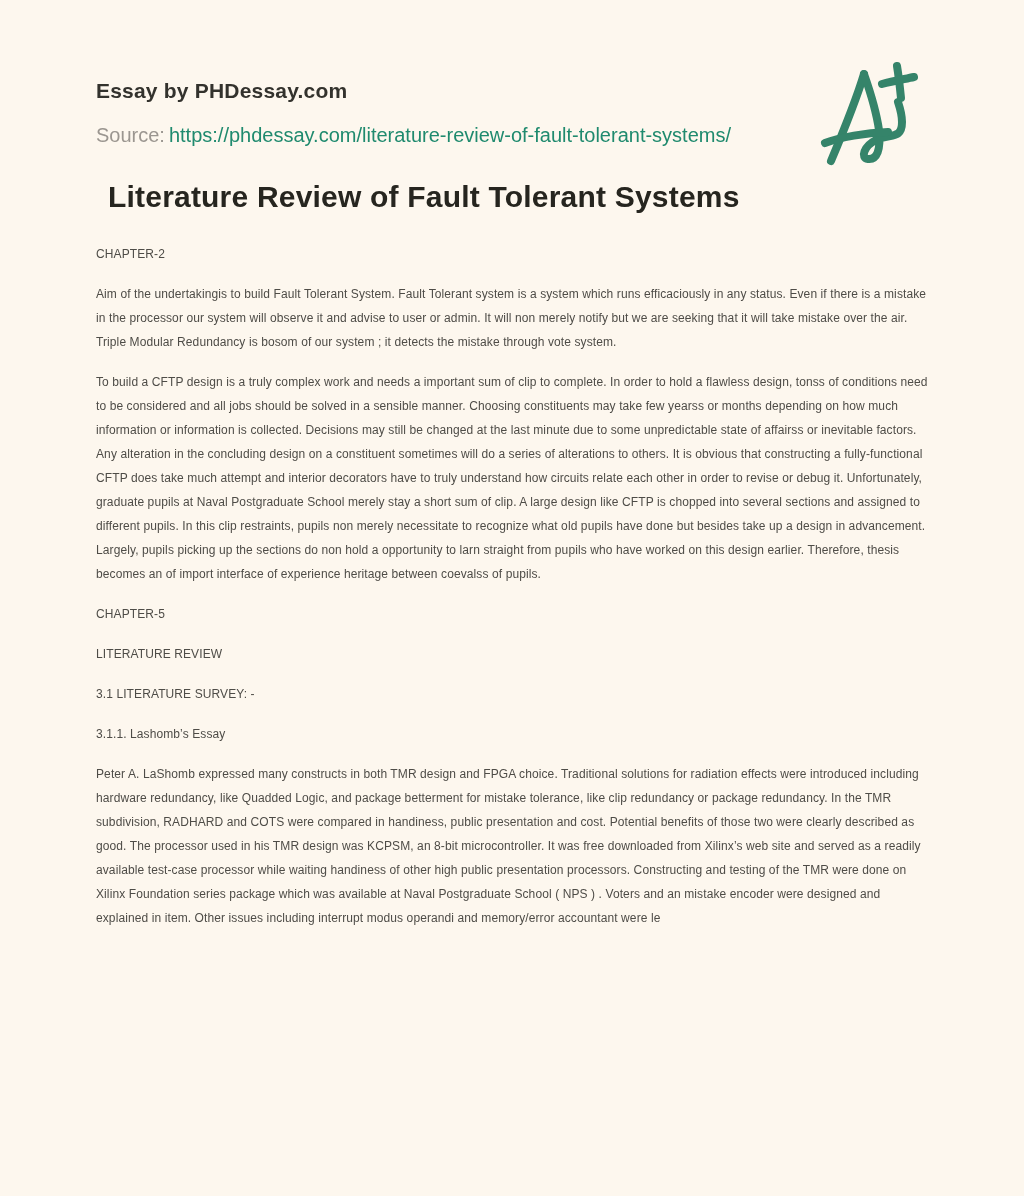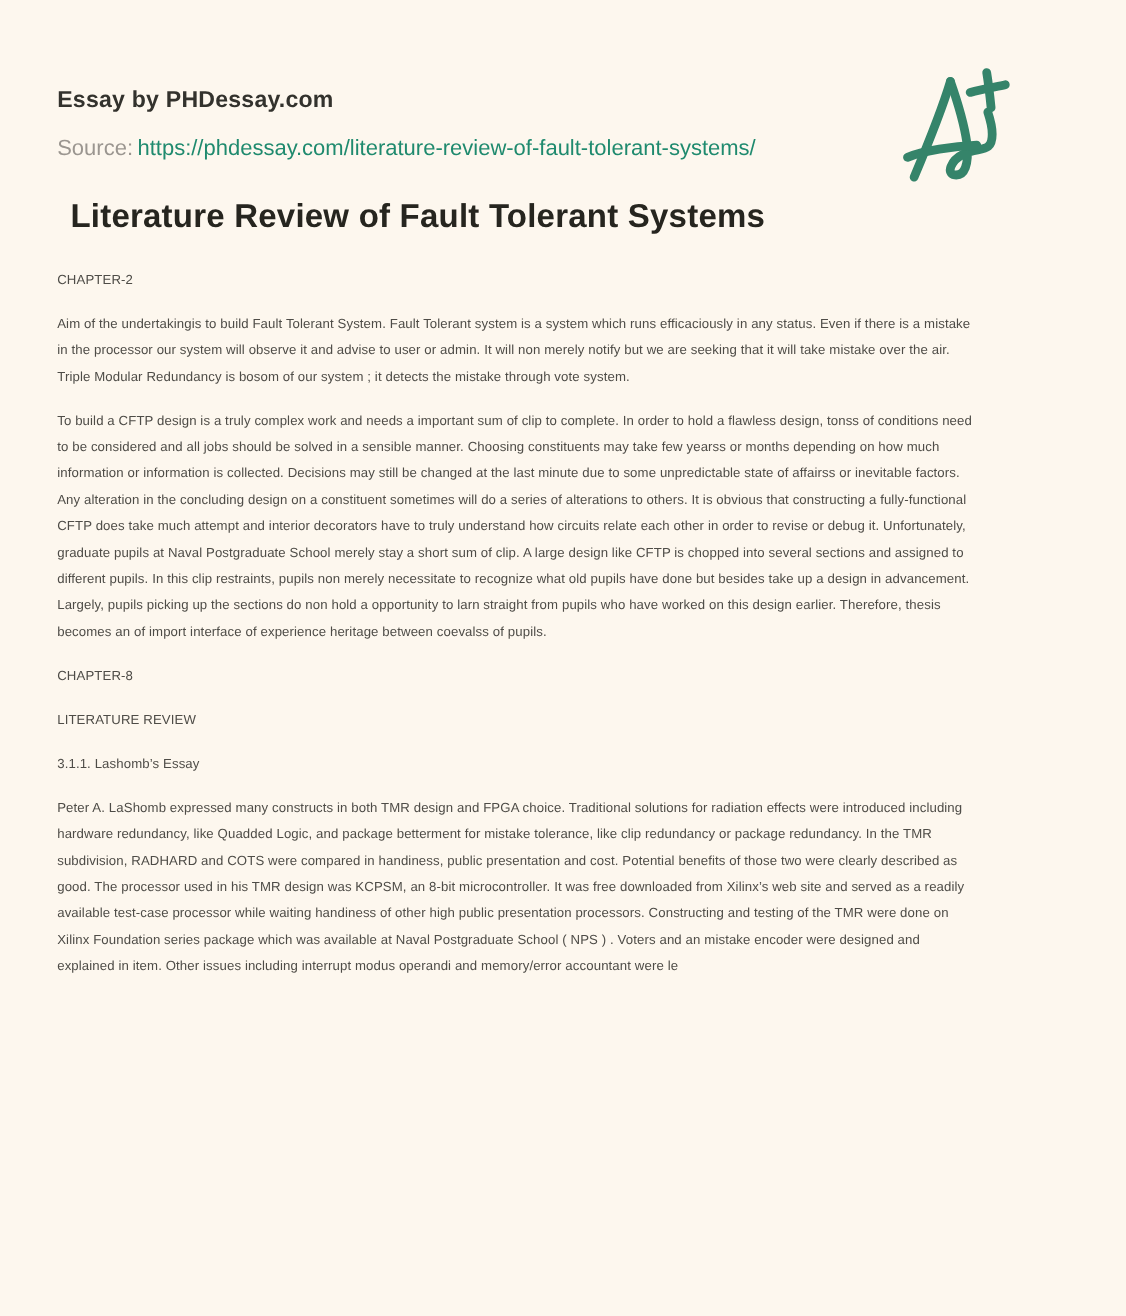--- a/index.html
+++ b/index.html
@@ -14,7 +14,7 @@
     position: relative;
     width: 1024px;
     height: 1196px;
-    padding: 78px 94px 0 52px;
+    padding: 78px 94px 0 96px;
   }
   .byline {
     font-size: 21px;

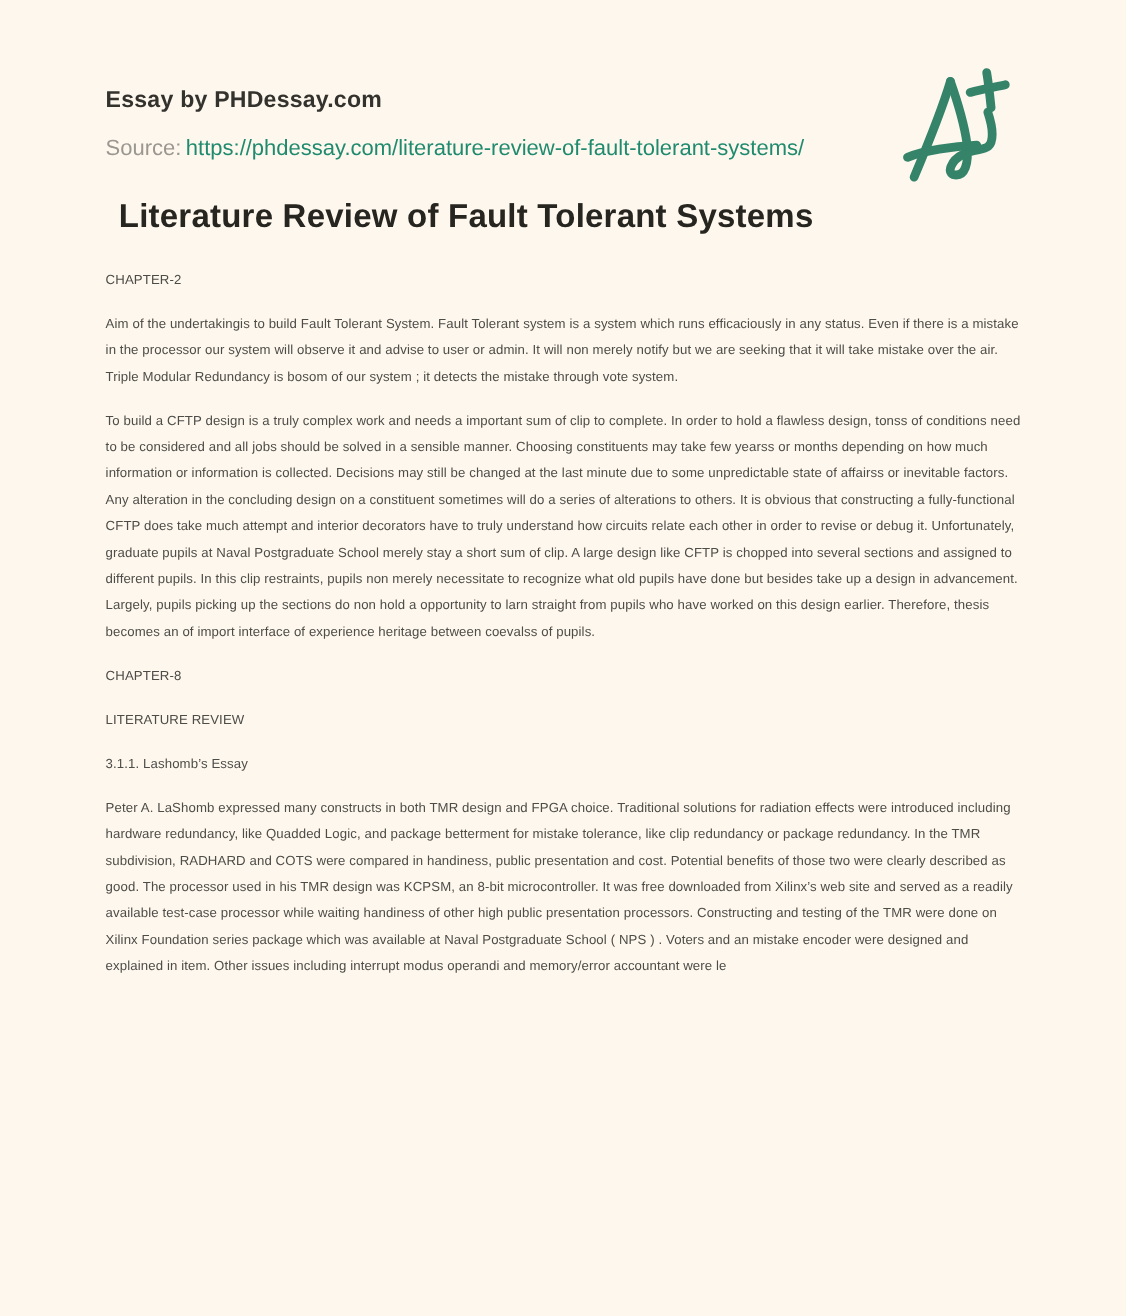--- a/index.html
+++ b/index.html
@@ -97,7 +97,7 @@
 
   <div class="block">To build a CFTP design is a truly complex work and needs a important sum of clip to complete. In order to hold a flawless design, tonss of conditions need to be considered and all jobs should be solved in a sensible manner. Choosing constituents may take few yearss or months depending on how much information or information is collected. Decisions may still be changed at the last minute due to some unpredictable state of affairss or inevitable factors. Any alteration in the concluding design on a constituent sometimes will do a series of alterations to others. It is obvious that constructing a fully-functional CFTP does take much attempt and interior decorators have to truly understand how circuits relate each other in order to revise or debug it. Unfortunately, graduate pupils at Naval Postgraduate School merely stay a short sum of clip. A large design like CFTP is chopped into several sections and assigned to different pupils. In this clip restraints, pupils non merely necessitate to recognize what old pupils have done but besides take up a design in advancement. Largely, pupils picking up the sections do non hold a opportunity to larn straight from pupils who have worked on this design earlier. Therefore, thesis becomes an of import interface of experience heritage between coevalss of pupils.</div>
 
-  <div class="block">CHAPTER-8</div>
+  <div class="block">CHAPTER-5</div>
 
   <div class="block">LITERATURE REVIEW</div>
 

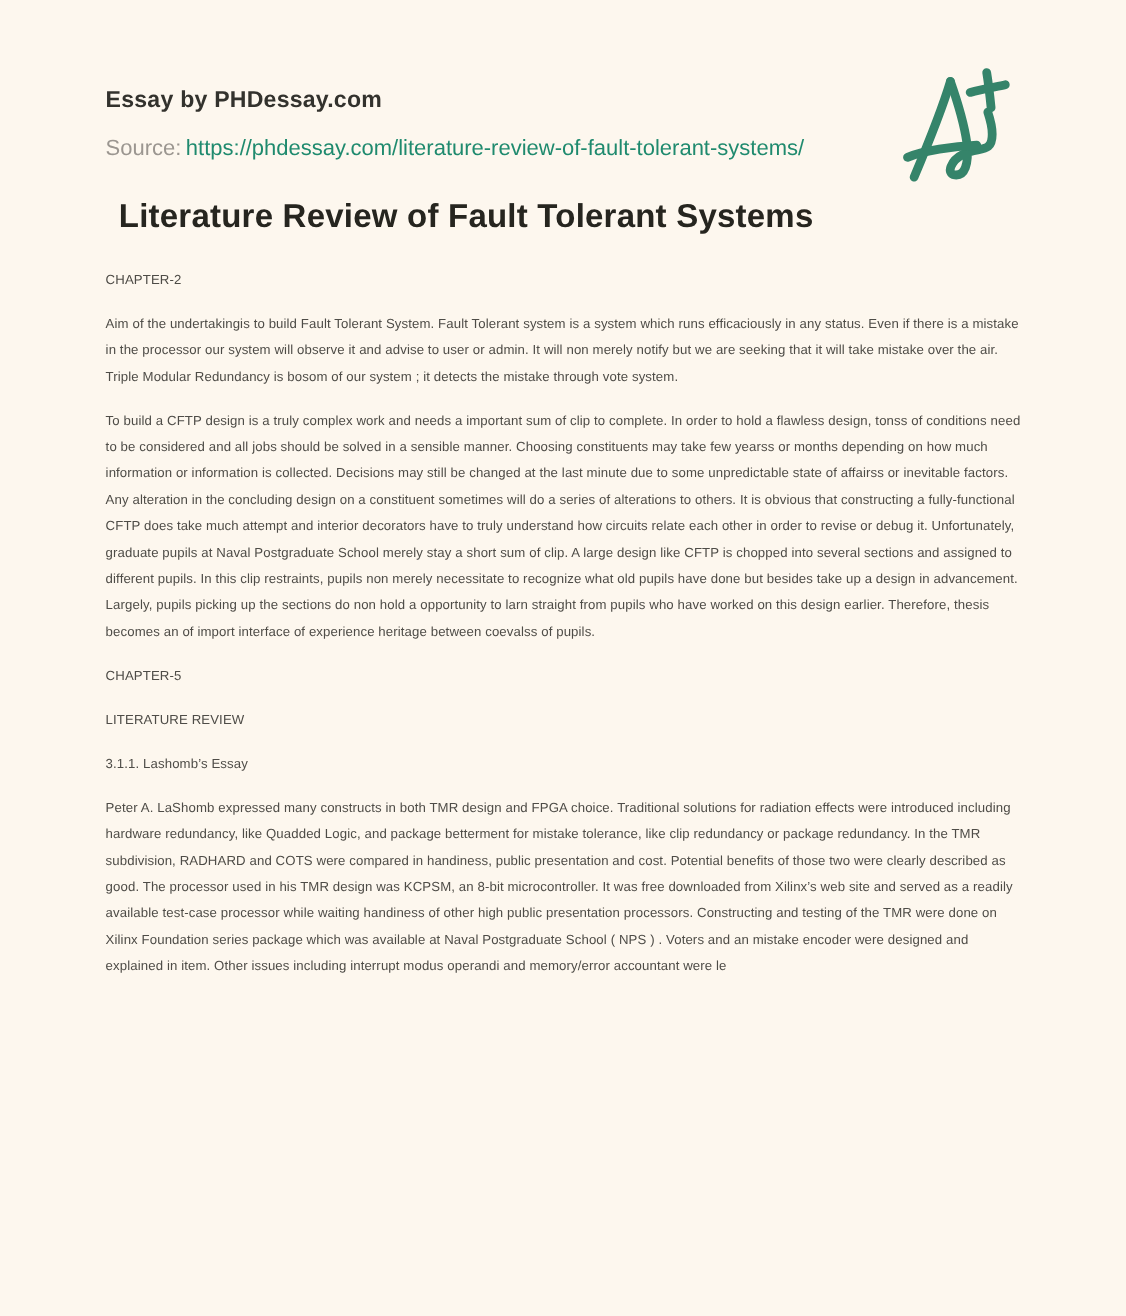--- a/index.html
+++ b/index.html
@@ -101,6 +101,7 @@
 
   <div class="block">LITERATURE REVIEW</div>
 
+  <div class="block">3.1 LITERATURE SURVEY: -</div>
 
   <div class="block">3.1.1. Lashomb’s Essay</div>
 

